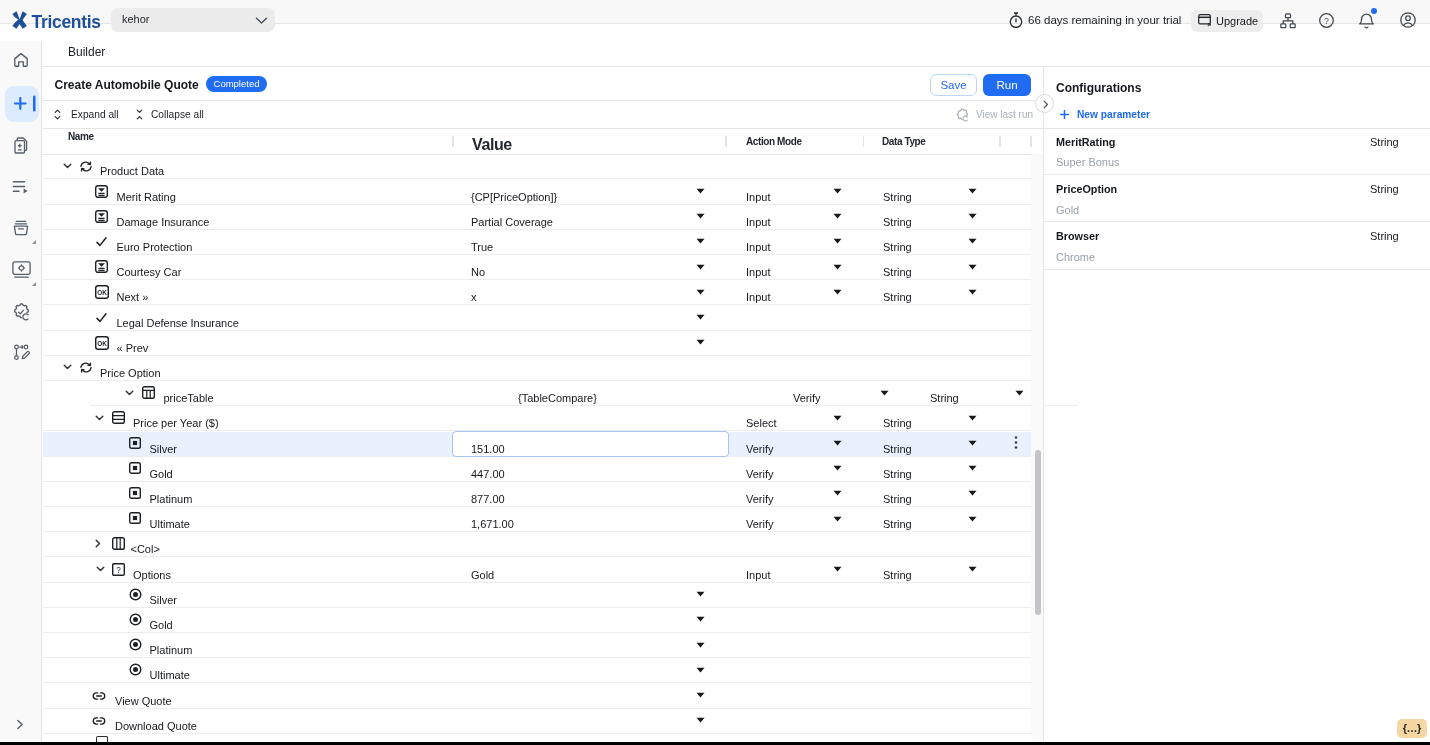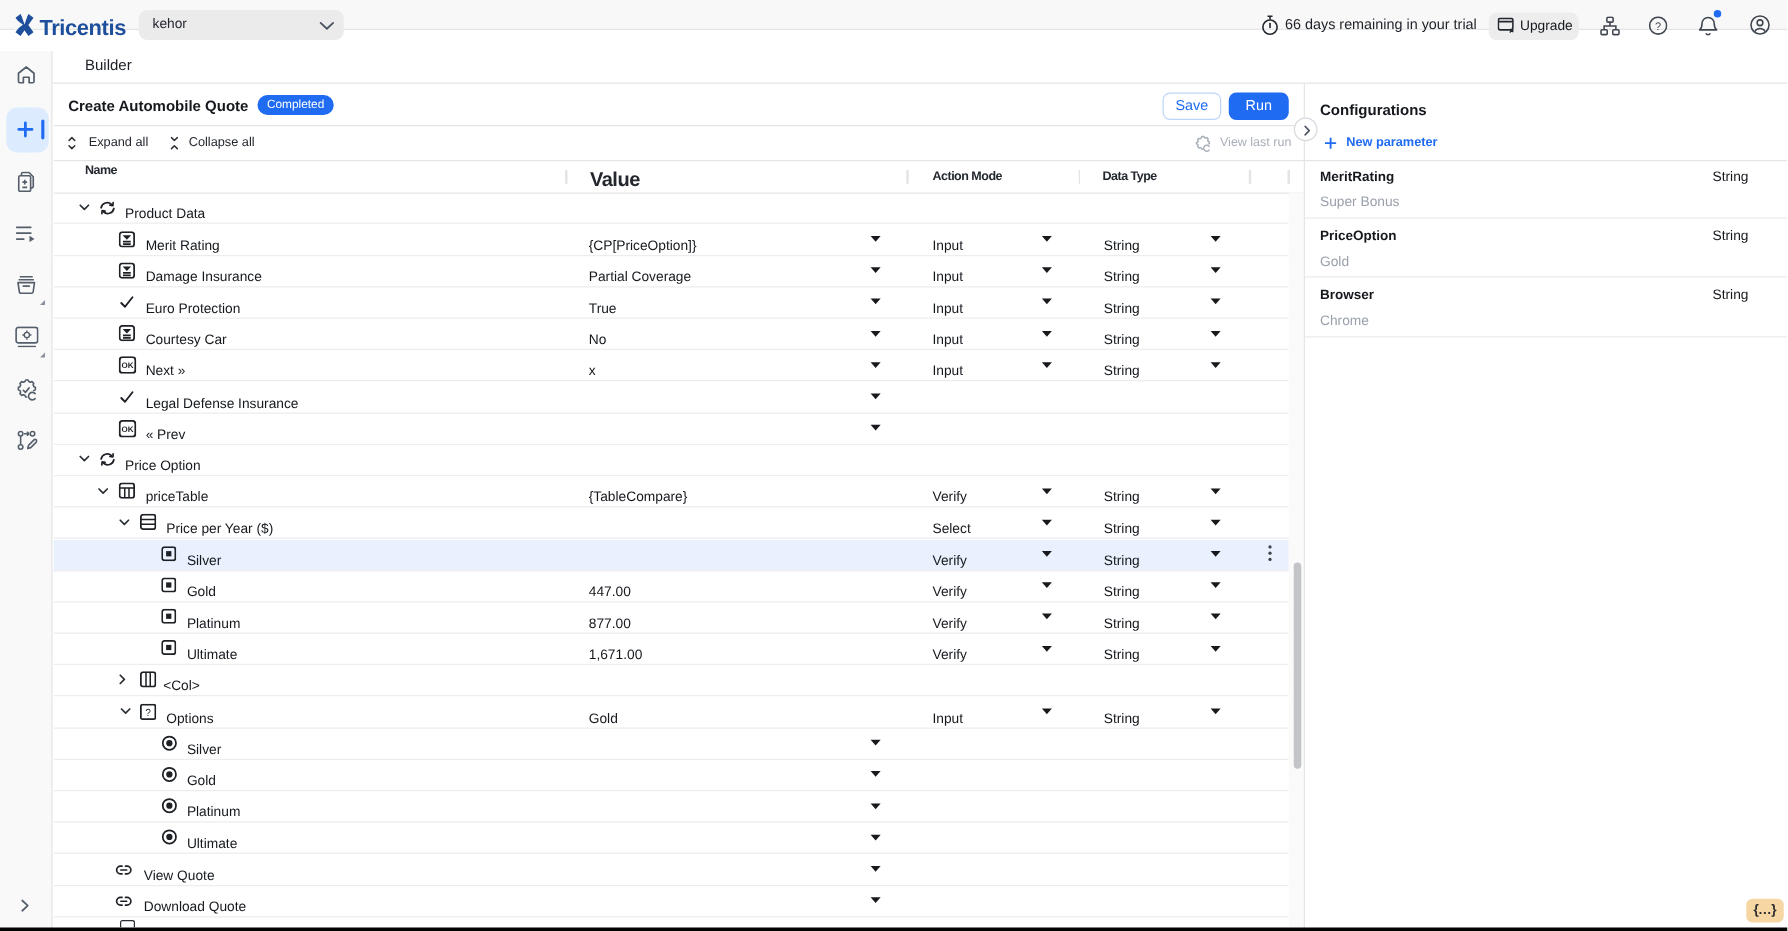--- a/index.html
+++ b/index.html
@@ -291,7 +291,7 @@
       </svg></span>
     <span class="rtxt" style="left:57px">Price Option</span>
   </div>
-<div class="row" style="top:381.1px;height:25.2px;">
+<div class="row" style="top:381.1px;height:25.2px;margin-left:47px;">
     <svg class="chv" style="left:35px;top:8.5px" width="9" height="6" viewBox="0 0 9 6">
       <path d="M1.2 1.2L4.5 4.5l3.3-3.3" stroke="#2b3036" stroke-width="1.4" fill="none" stroke-linecap="round" stroke-linejoin="round"></path>
     </svg>

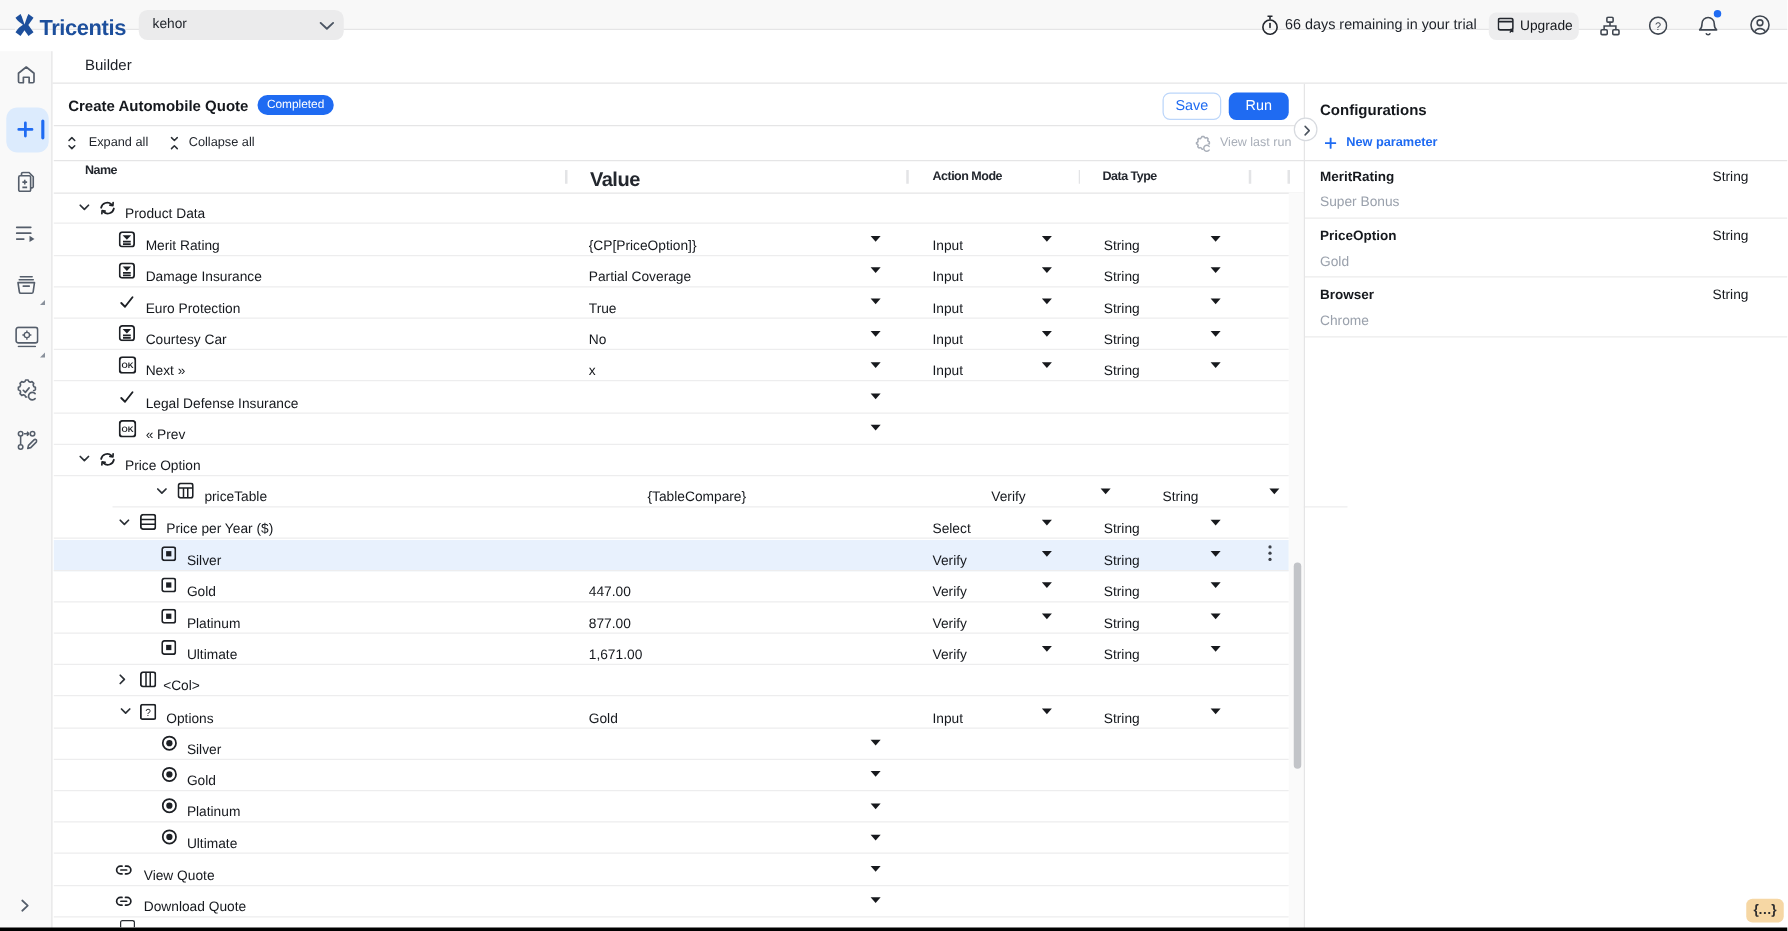--- a/index.html
+++ b/index.html
@@ -334,6 +334,9 @@
         <rect x="3.9" y="3.9" width="4.2" height="4.2" fill="#1d2025"></rect>
       </svg></span>
     <span class="rtxt" style="left:106.5px">Silver</span>
+    <div class="abs" style="left:409px;top:-0.2px;width:277px;height:25.4px;background:#fff;border:1px solid #a5c6f2;border-radius:4px">
+      <span class="rtxt" style="left:18px">151.00</span>
+    </div>
     <span class="rtxt" style="left:703px">Verify</span>
     <svg class="car" style="left:789.5px" width="9" height="6" viewBox="0 0 9 6">
       <path d="M0.5 0.8h8l-4 4.6z" fill="#17191d"></path>

